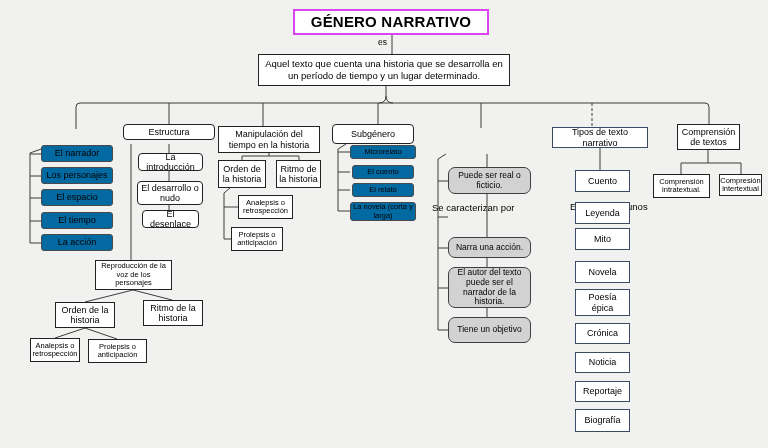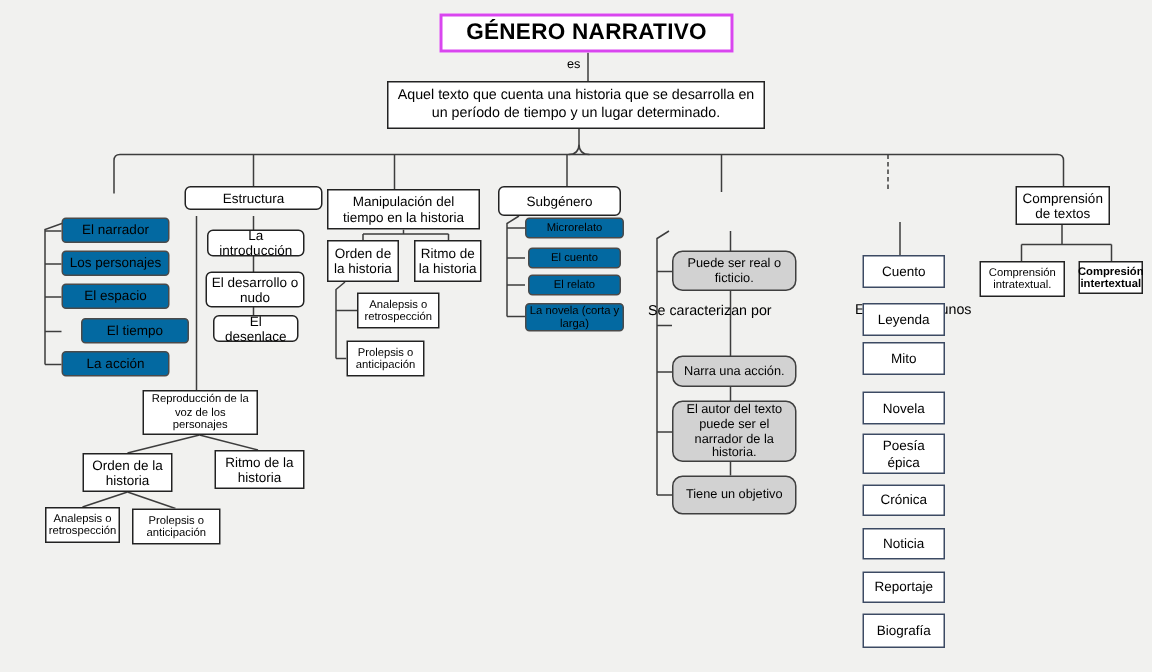--- a/index.html
+++ b/index.html
@@ -86,6 +86,7 @@
   <div class="box rounded" style="left:123px;top:124px;width:92px;height:16px">Estructura</div>
   <div class="box" style="left:218px;top:126px;width:102px;height:27px">Manipulación del tiempo en la historia</div>
   <div class="box rounded" style="left:332px;top:124px;width:82px;height:20px">Subgénero</div>
+  <div class="box tipo" style="left:552px;top:127px;width:96px;height:21px">Tipos de texto narrativo</div>
   <div class="box" style="left:677px;top:124px;width:63px;height:26px">Comprensión de textos</div>
 
   <div class="box gray" style="left:41px;top:145px;width:72px;height:17px">El narrador</div>

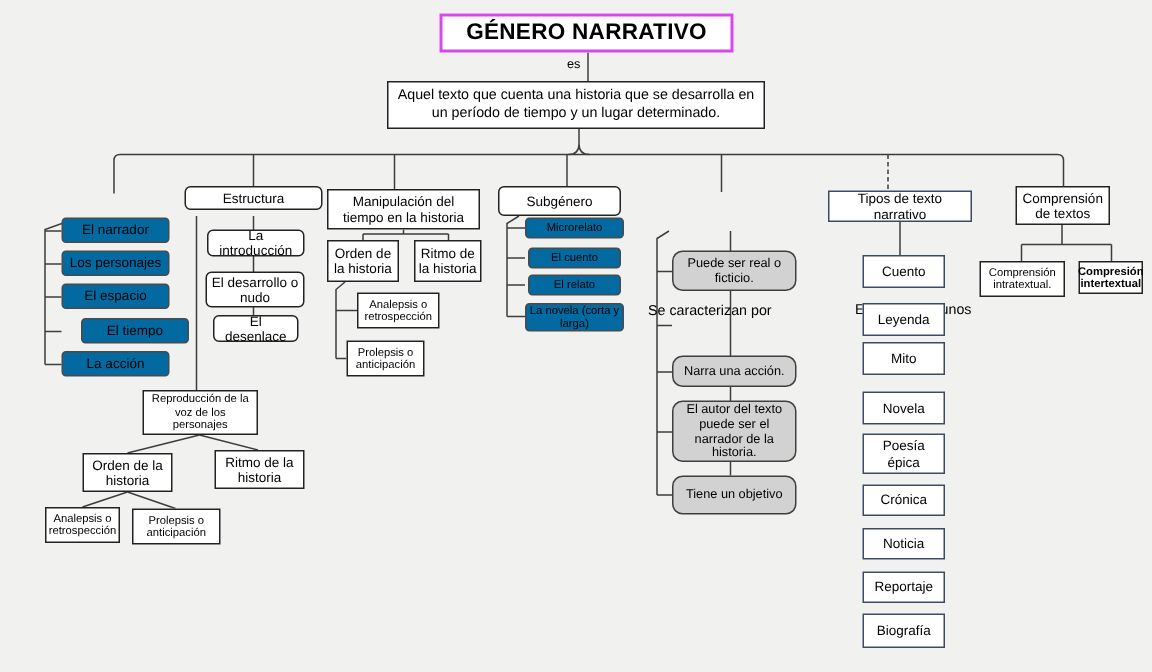--- a/index.html
+++ b/index.html
@@ -16,7 +16,7 @@
   .char{background:#d2d2d2;border:1.5px solid #3f3f3f;border-radius:7px;font-size:8.5px;}
   .tipo{border-color:#3c4a63;}
   .small{font-size:7.5px;}
-  .bold{font-weight:bold;}
+  .bold{font-weight:normal;}
   .note{position:absolute;font-size:9.5px;color:#000;white-space:nowrap;margin-top:47px;}
   .es-label{position:absolute;font-size:8.5px;color:#000;}
 </style>

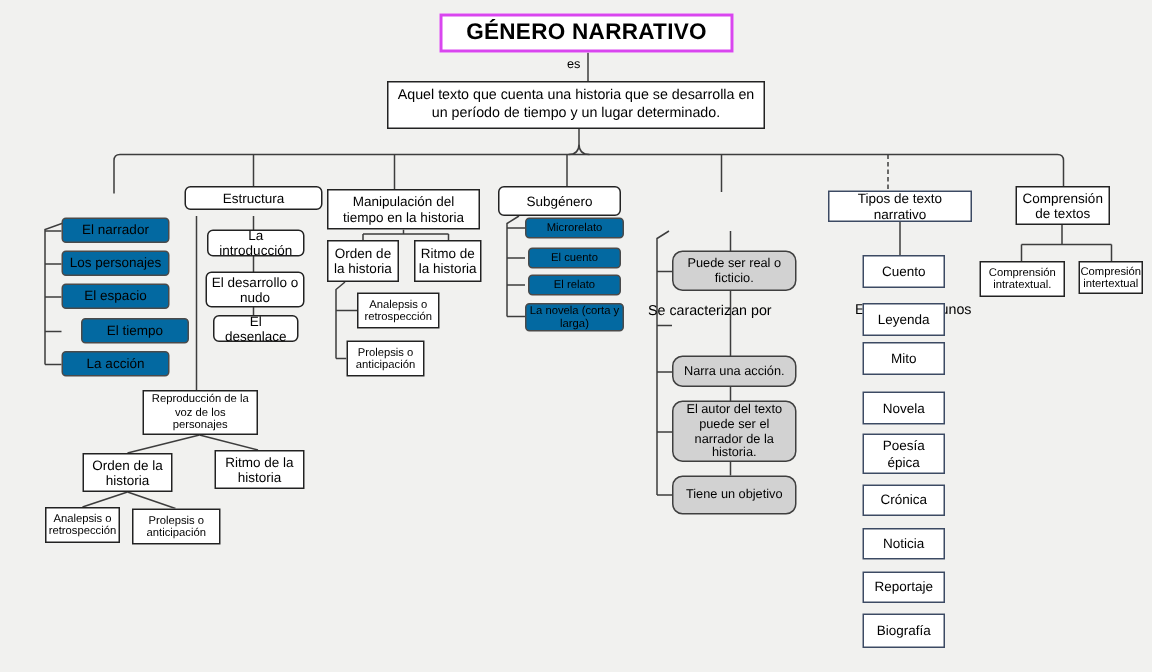--- a/index.html
+++ b/index.html
@@ -92,7 +92,7 @@
   <div class="box gray" style="left:41px;top:145px;width:72px;height:17px">El narrador</div>
   <div class="box gray" style="left:41px;top:167px;width:72px;height:17px">Los personajes</div>
   <div class="box gray" style="left:41px;top:189px;width:72px;height:17px">El espacio</div>
-  <div class="box gray" style="left:54px;top:212px;width:72px;height:17px">El tiempo</div>
+  <div class="box gray" style="left:41px;top:212px;width:72px;height:17px">El tiempo</div>
   <div class="box gray" style="left:41px;top:234px;width:72px;height:17px">La acción</div>
 
   <div class="box rounded" style="left:138px;top:153px;width:65px;height:18px">La introducción</div>

